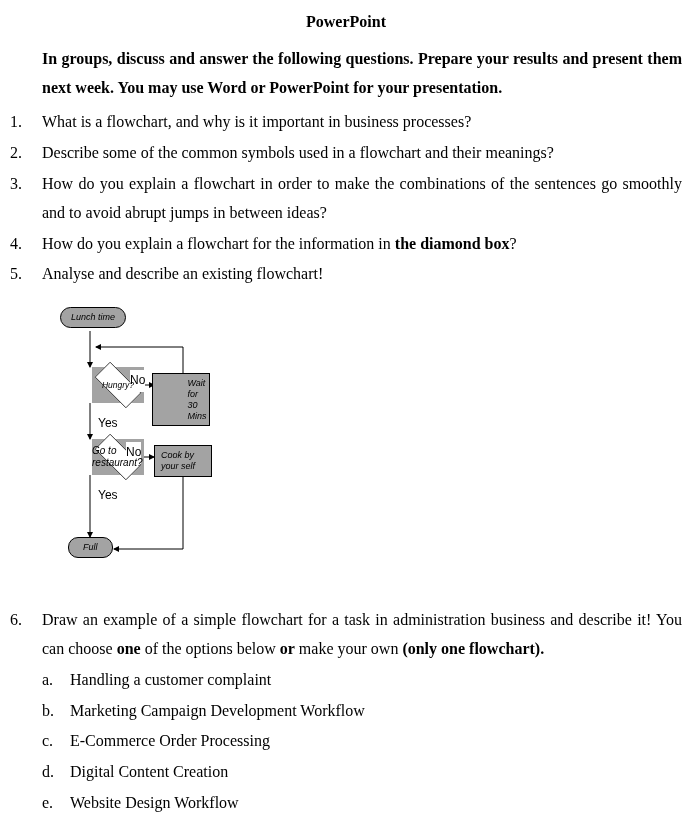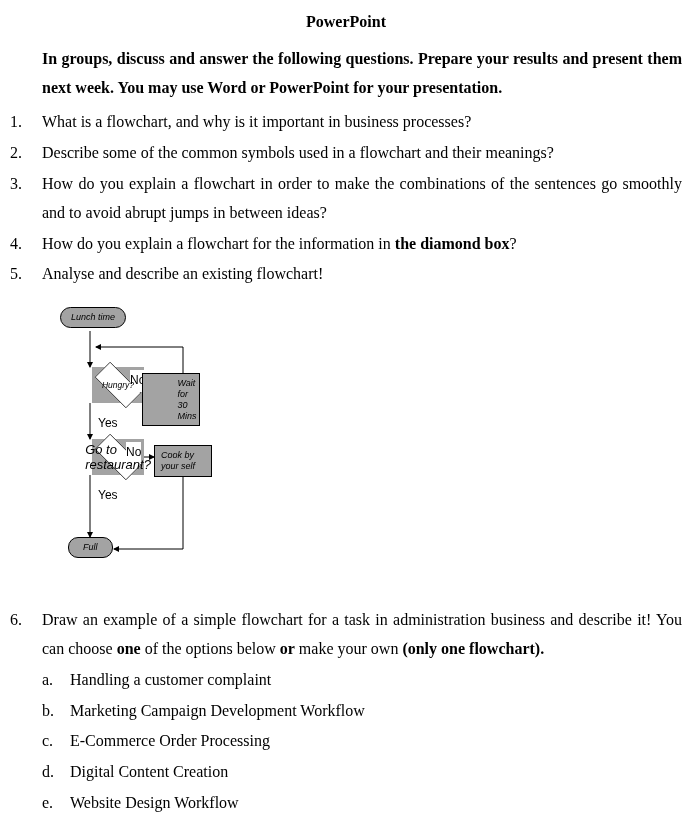--- a/index.html
+++ b/index.html
@@ -173,7 +173,7 @@
   <div class="fc-label" style="left:80px; top:63px;">No</div>
   <div class="fc-label" style="left:48px; top:106px;">Yes</div>
 
-  <div class="fc-box fc-process" style="left:92px; top:66px;padding-left:38px;">Wait for 30 Mins</div>
+  <div class="fc-box fc-process" style="left:102px; top:66px;padding-left:38px;">Wait for 30 Mins</div>
 
   <div class="fc-box fc-decision" style="left:14px; top:132px;">
     <div class="diamond"></div>

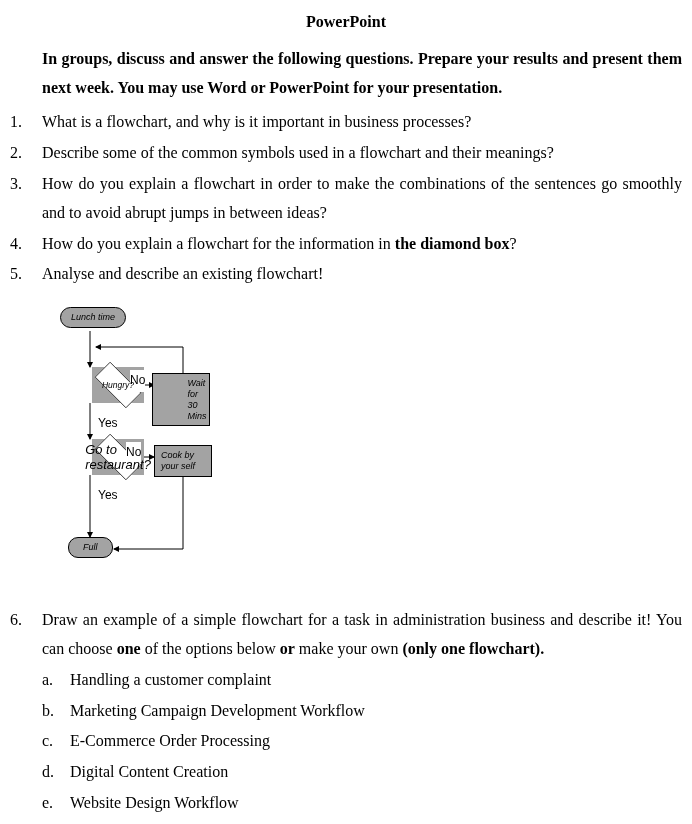--- a/index.html
+++ b/index.html
@@ -177,7 +177,7 @@
 
   <div class="fc-box fc-decision" style="left:14px; top:132px;">
     <div class="diamond"></div>
-    <div class="label" style="font-size:13px;">Go to restaurant?</div>
+    <div class="label" style="font-size:10px;">Go to restaurant?</div>
   </div>
   <div class="fc-label" style="left:76px; top:135px;">No</div>
   <div class="fc-label" style="left:48px; top:178px;">Yes</div>

